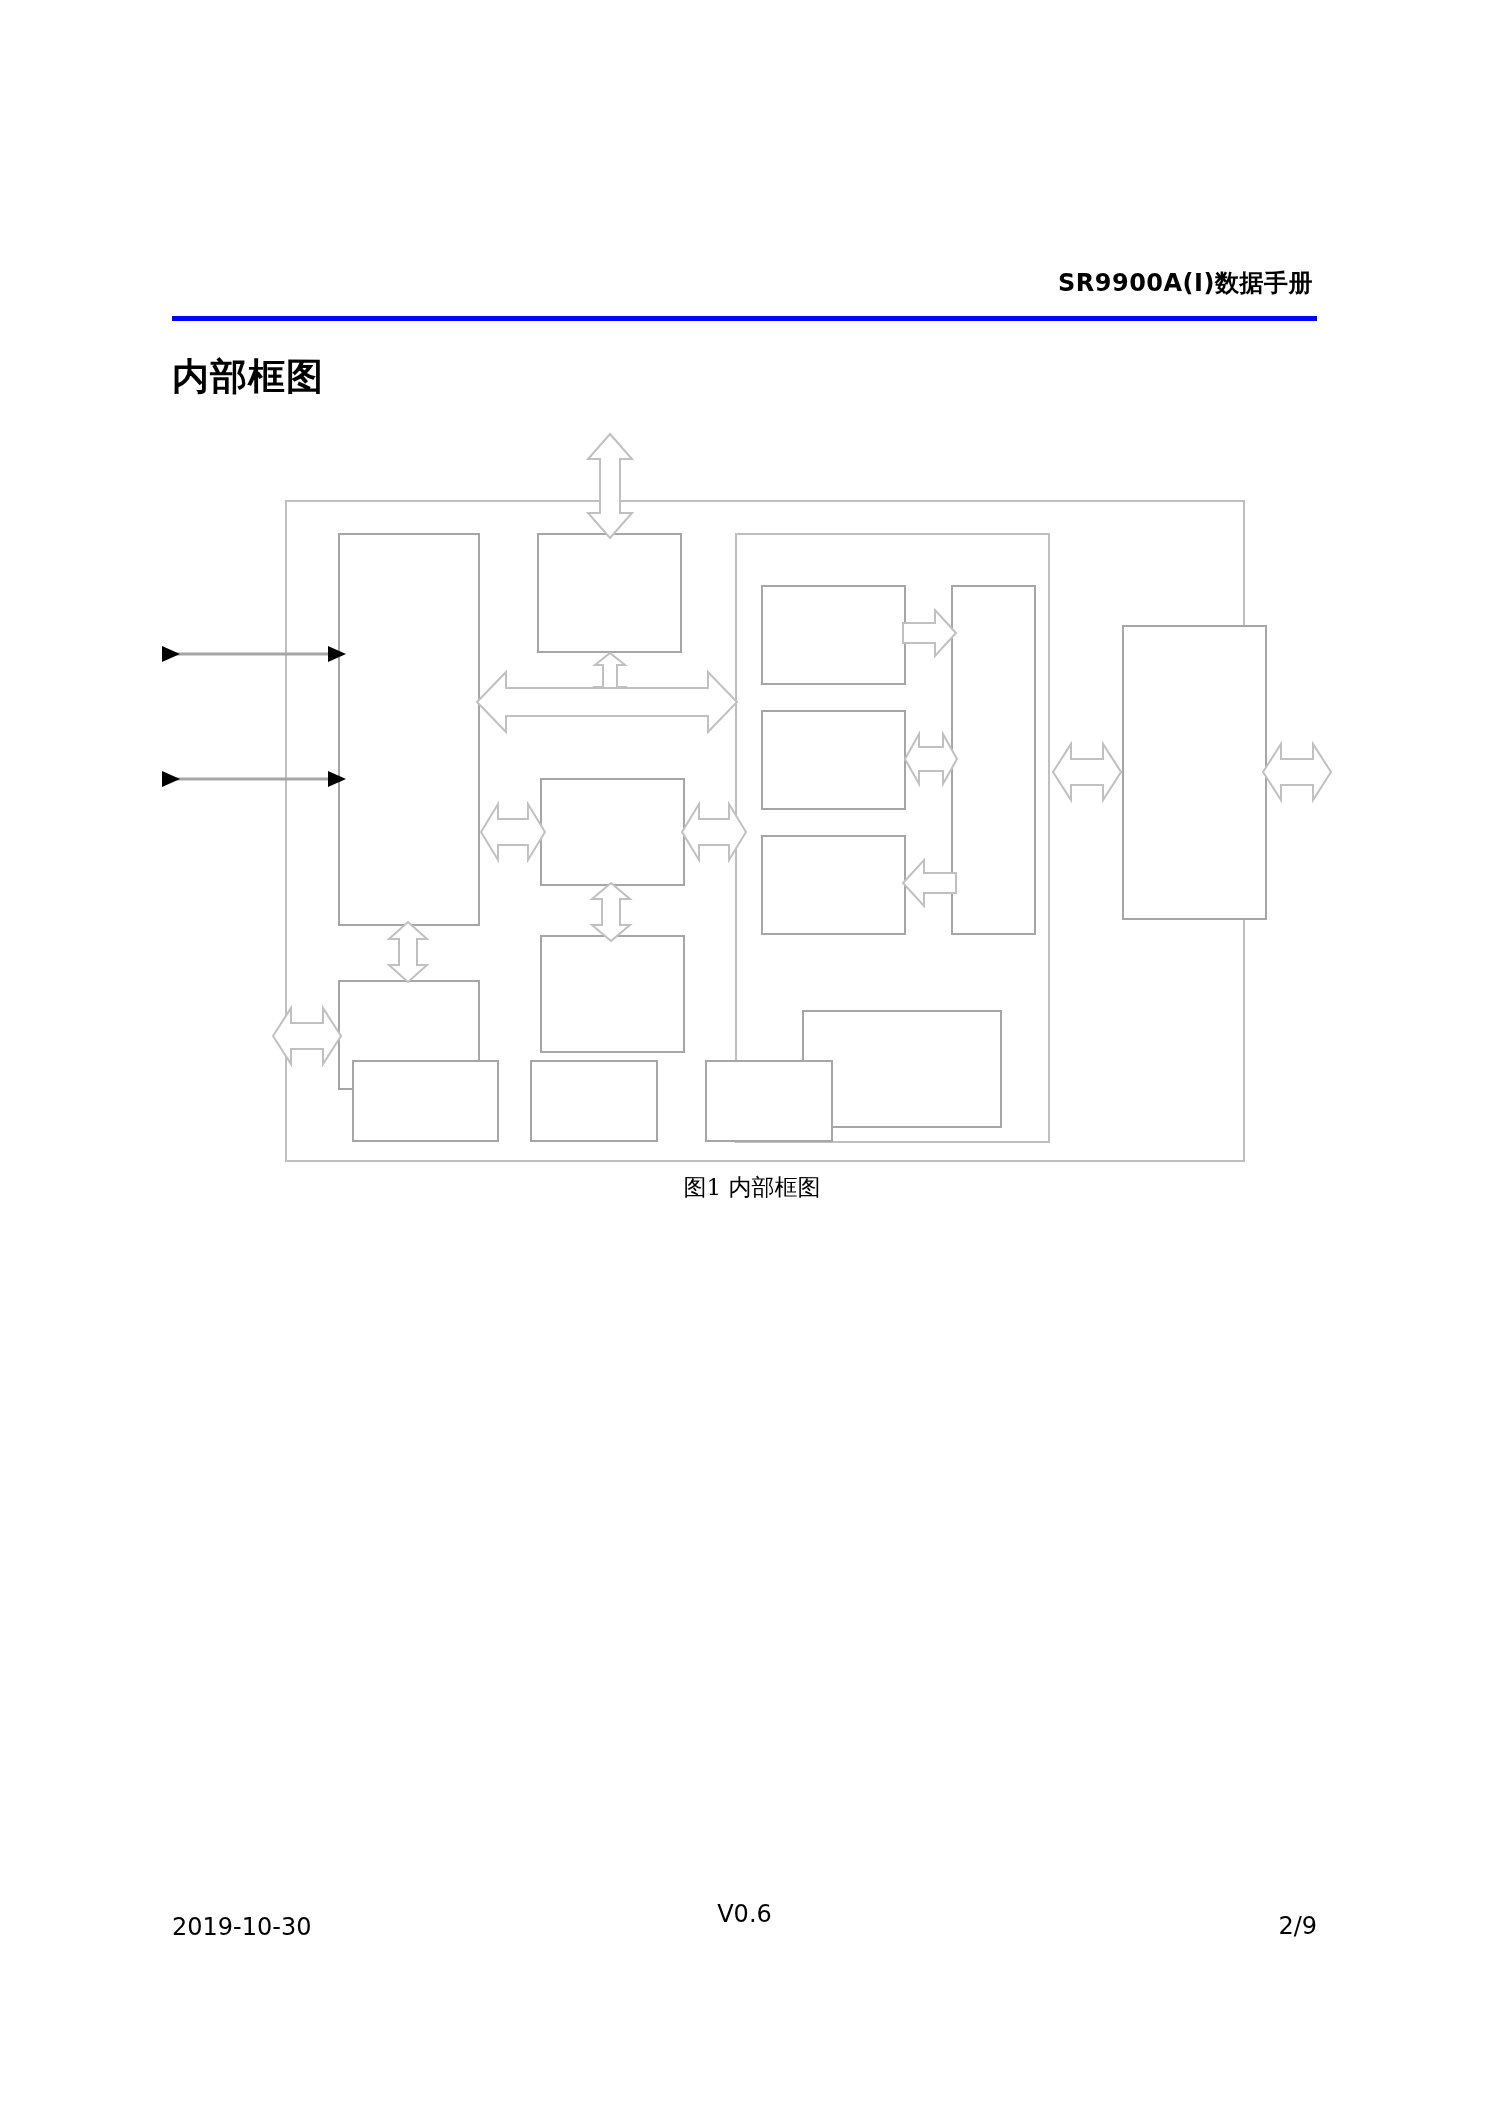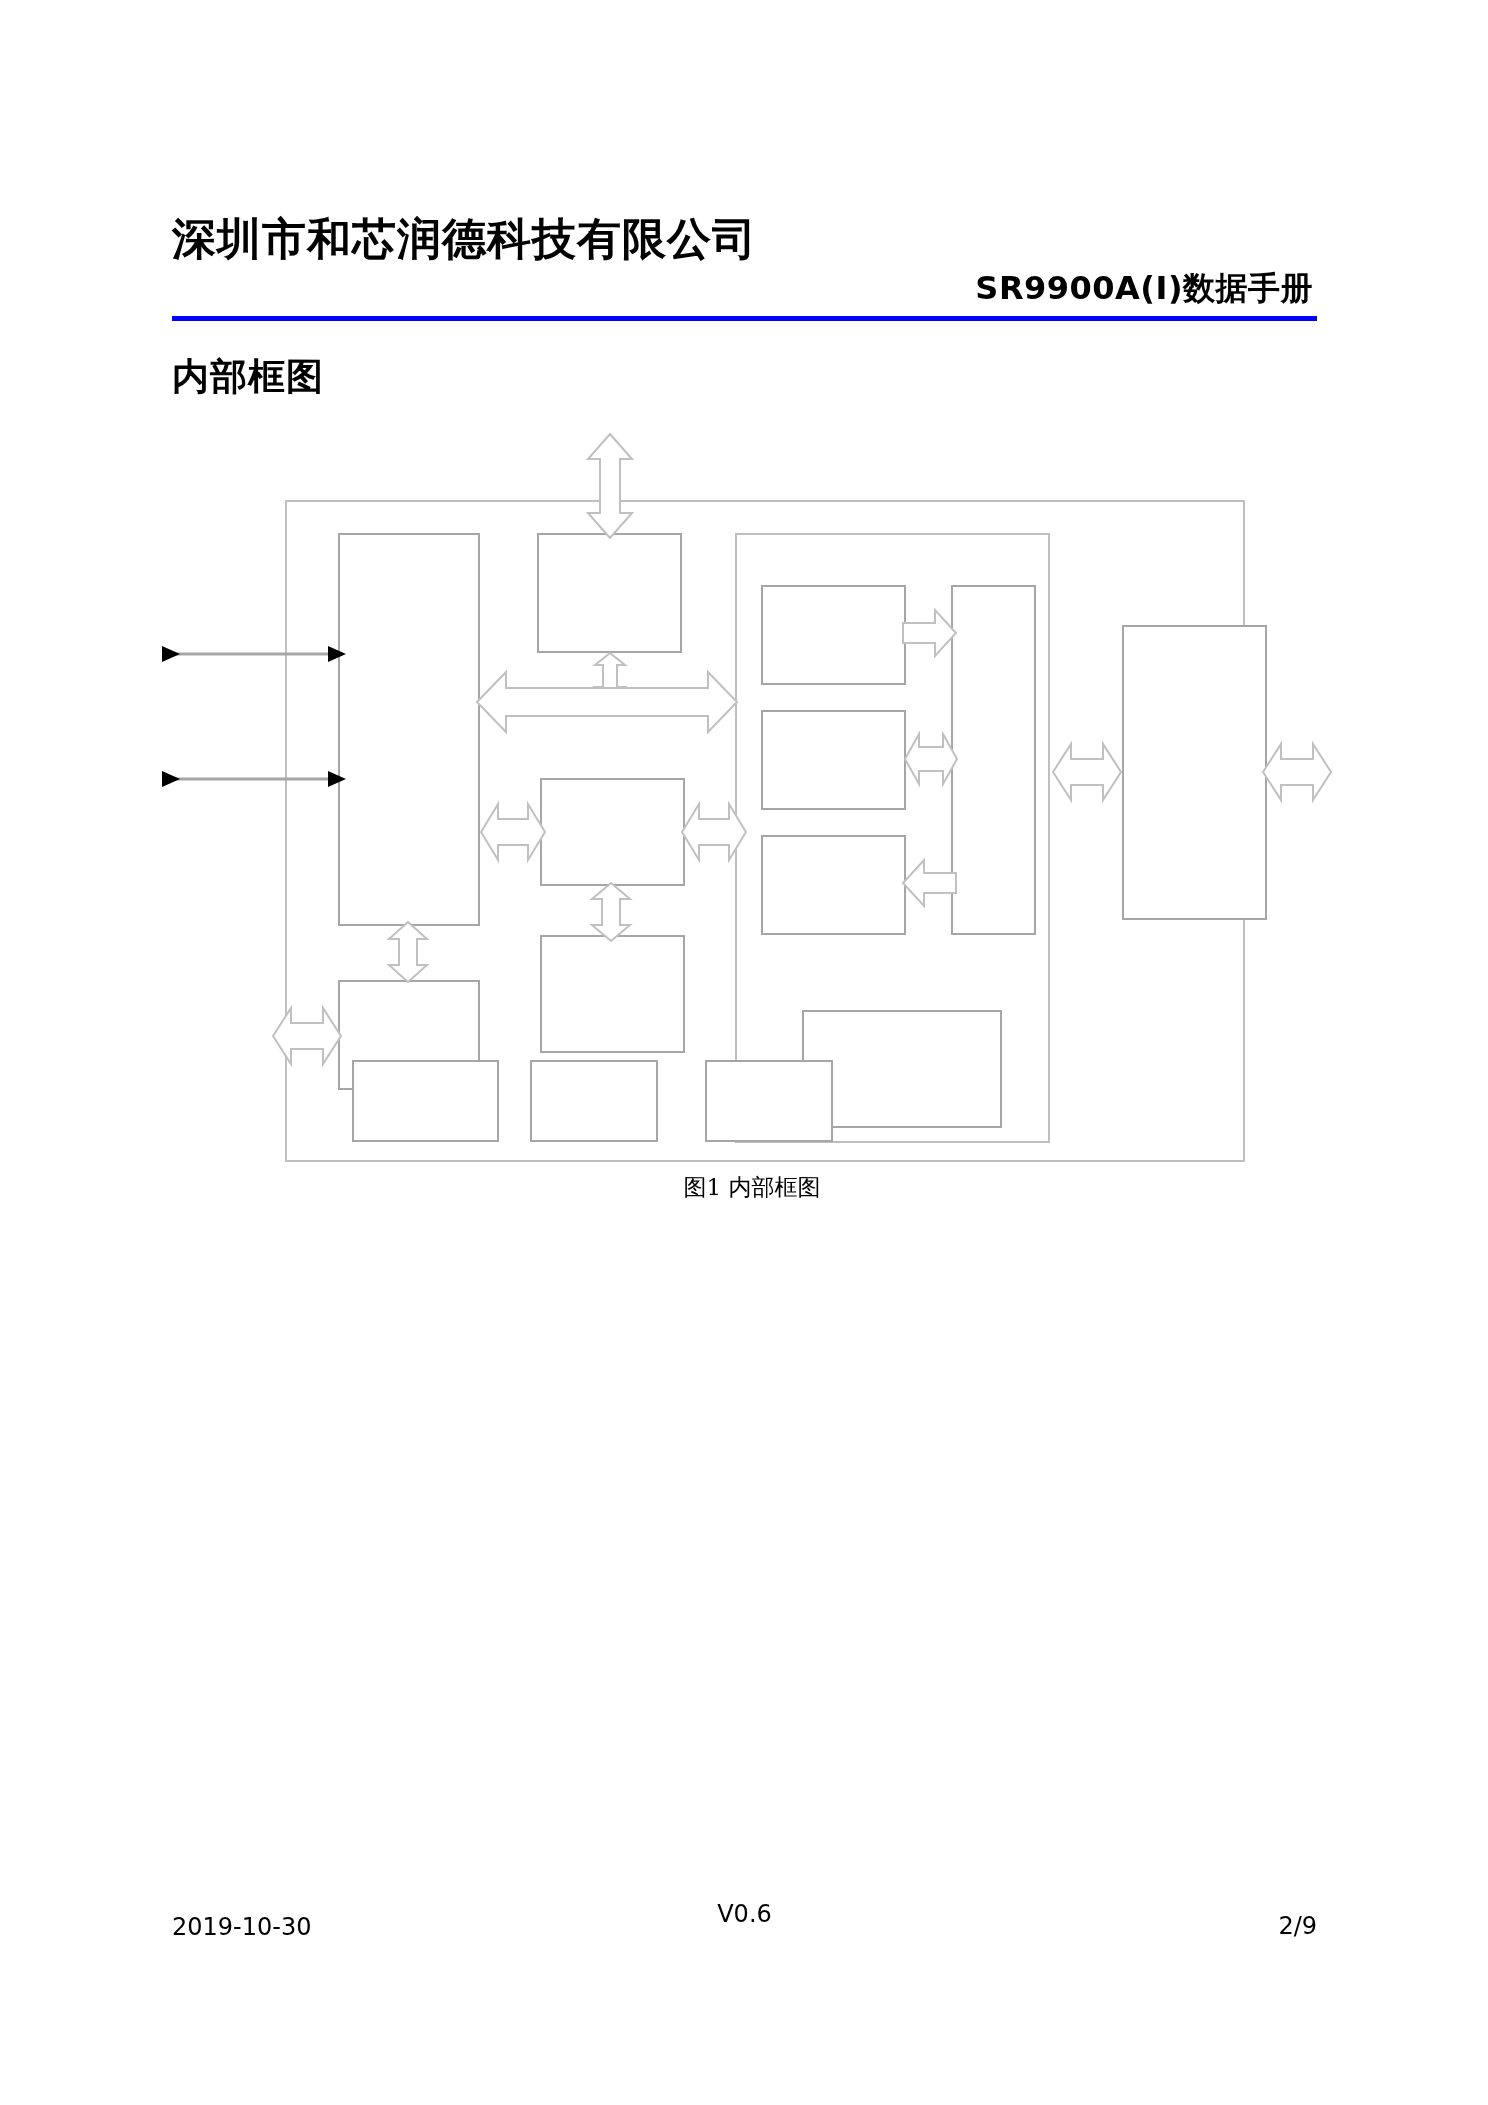--- a/index.html
+++ b/index.html
@@ -138,7 +138,6 @@
 <div class="page">
 
   <div class="header">
-    <div class="company-name">深圳市和芯润德科技有限公司</div>
     <div class="doc-title">SR9900A(I)数据手册</div>
   </div>
   <div class="header-rule"></div>

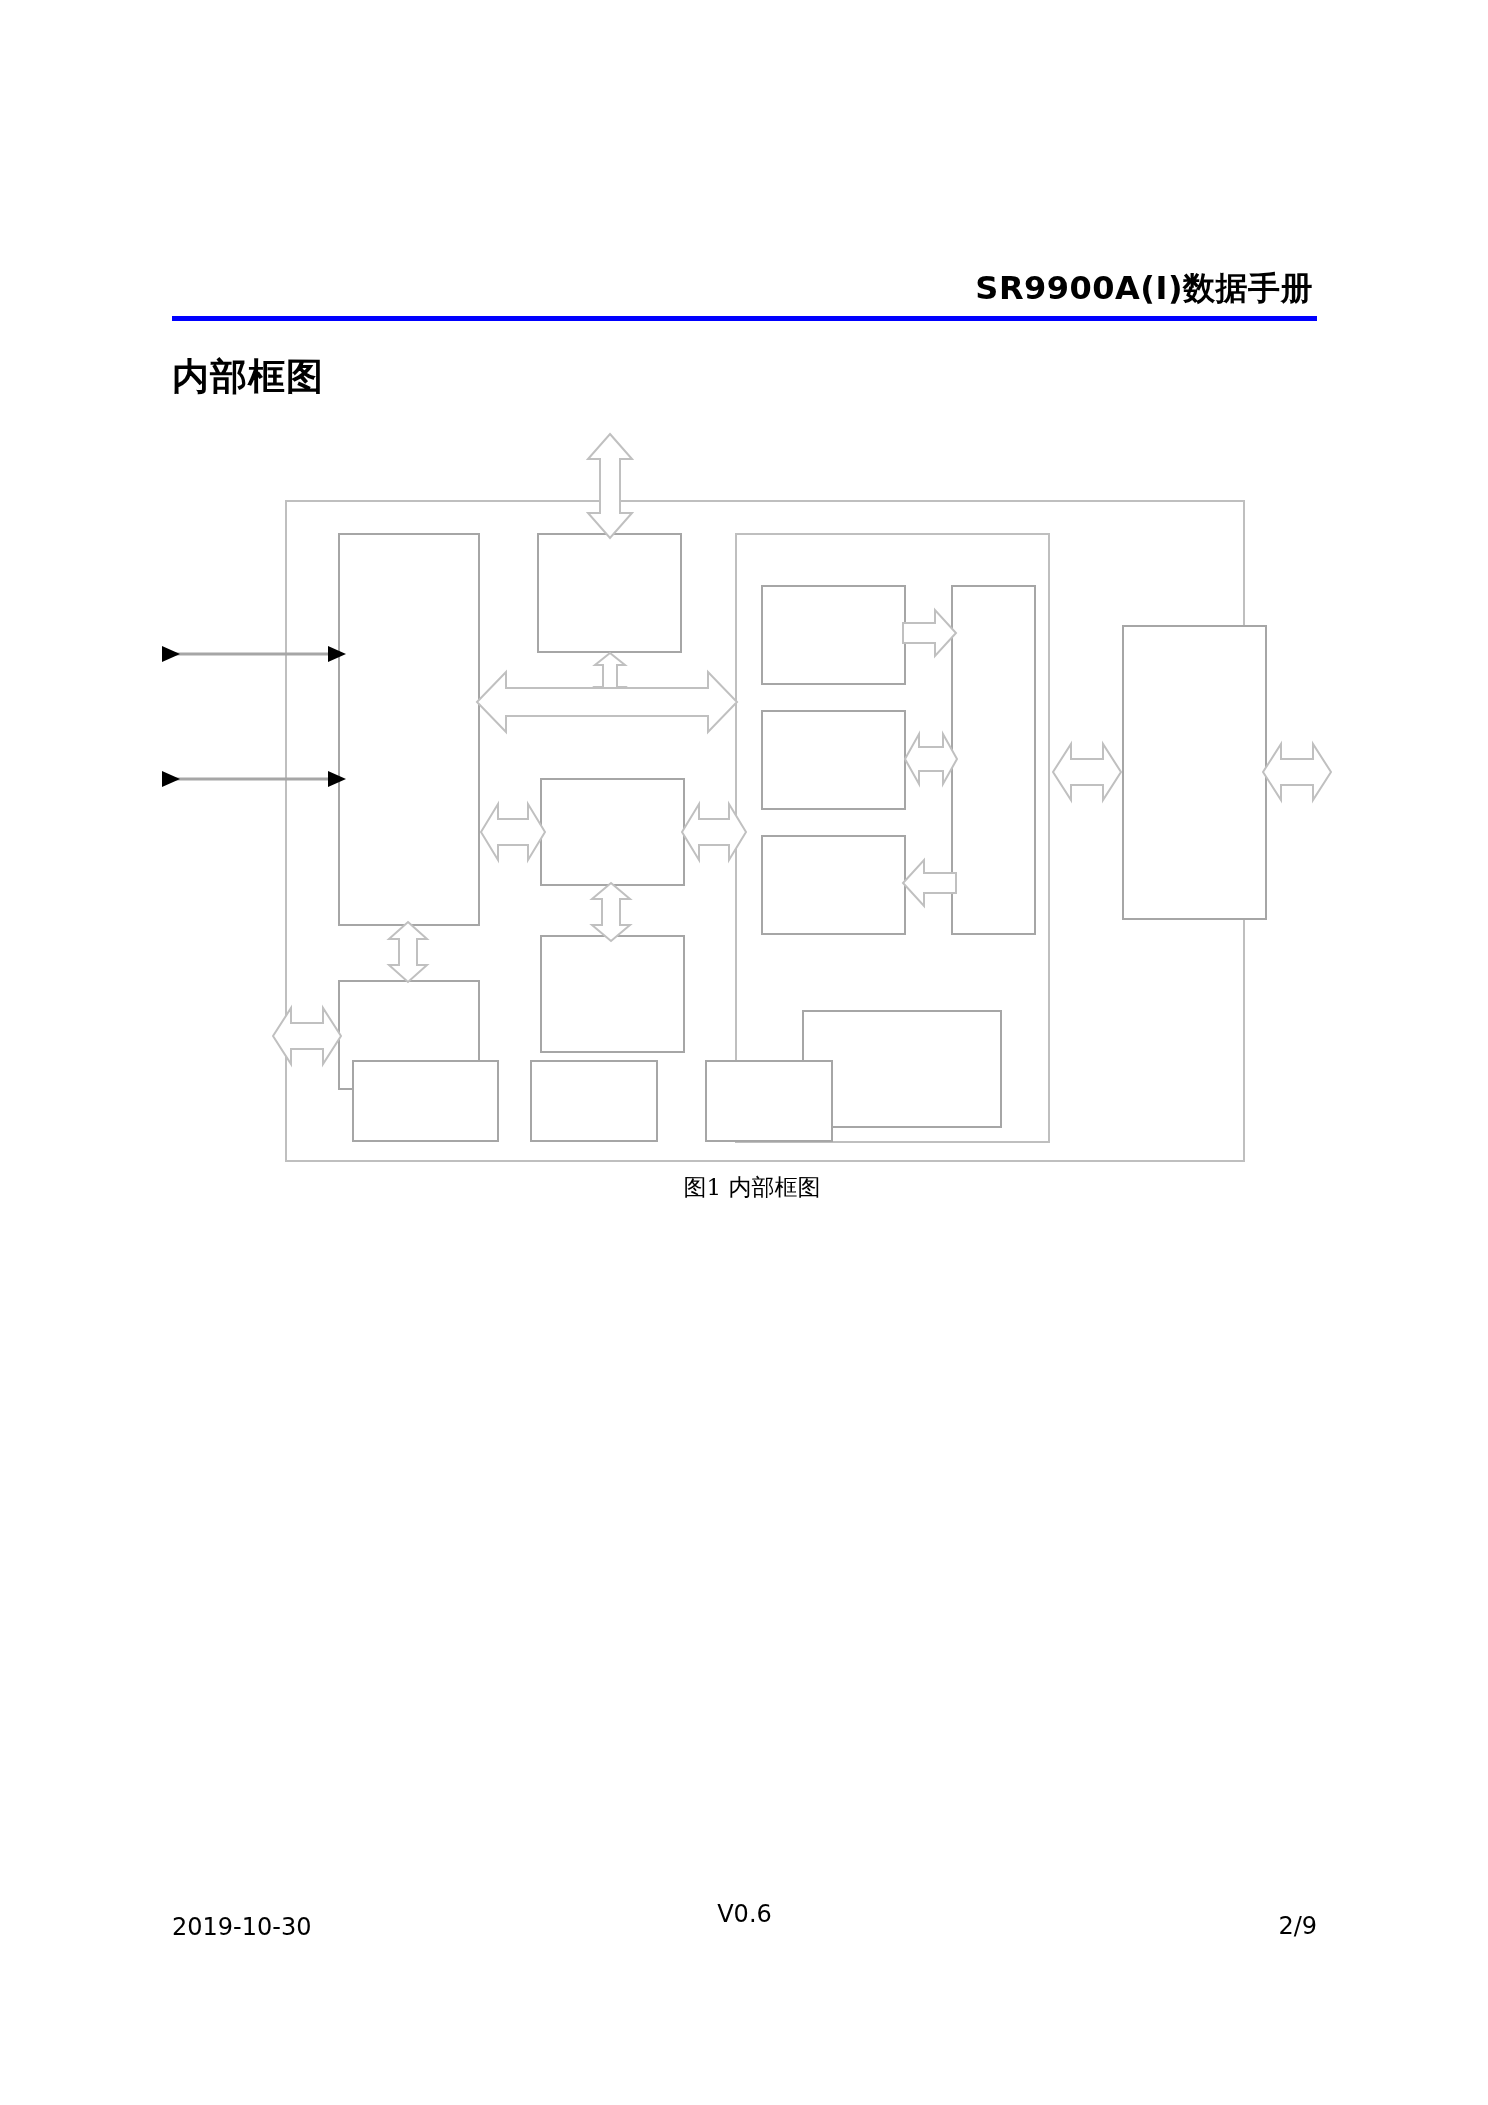--- a/index.html
+++ b/index.html
@@ -42,7 +42,7 @@
     right: 4px;
     top: 57px;
     font-family: "DejaVu Sans", "Liberation Sans", sans-serif;
-    font-size: 32px;
+    font-size: 24px;
     font-weight: bold;
     color: #000000;
     white-space: nowrap;

